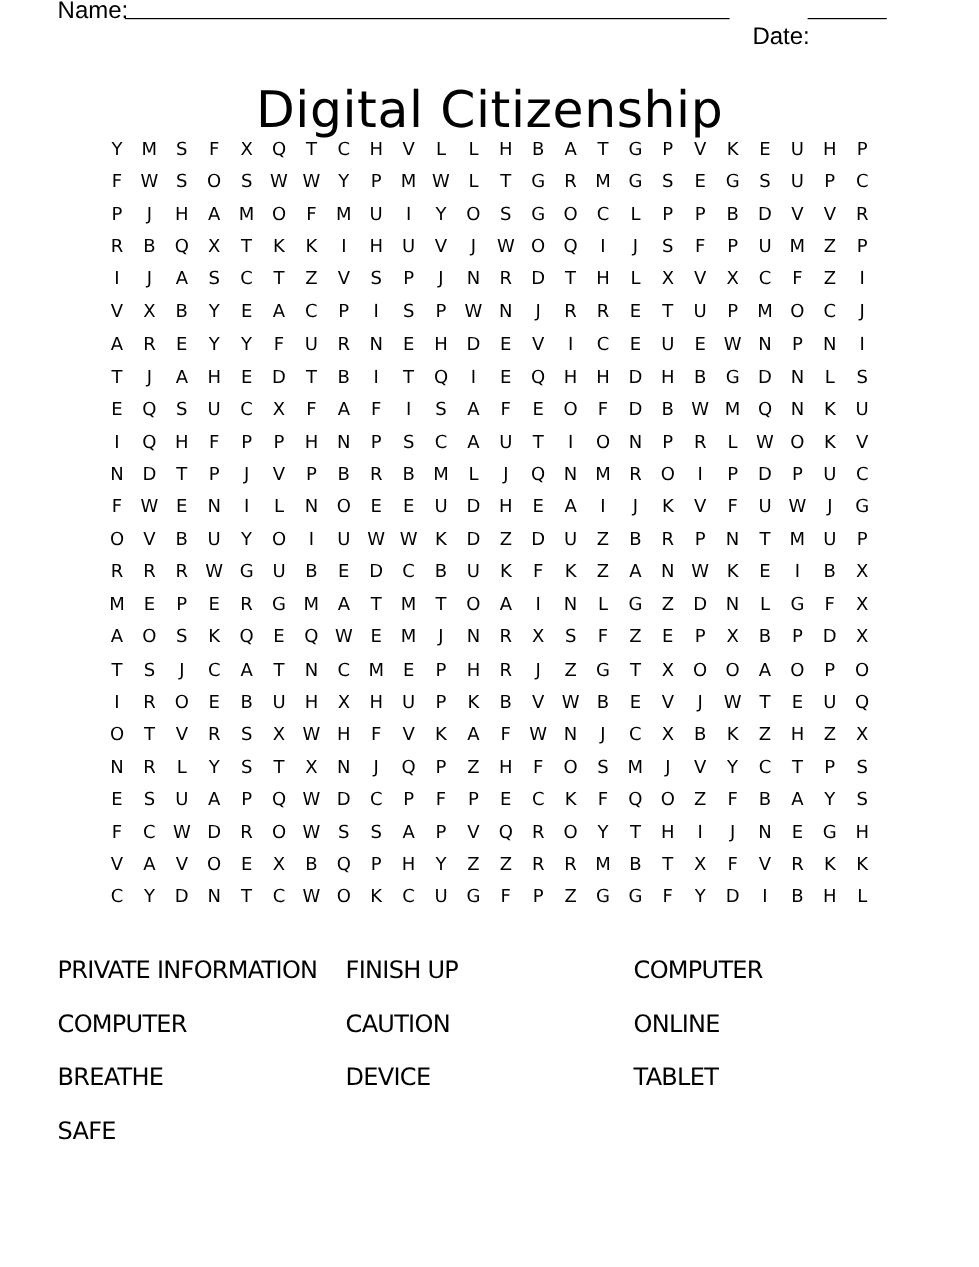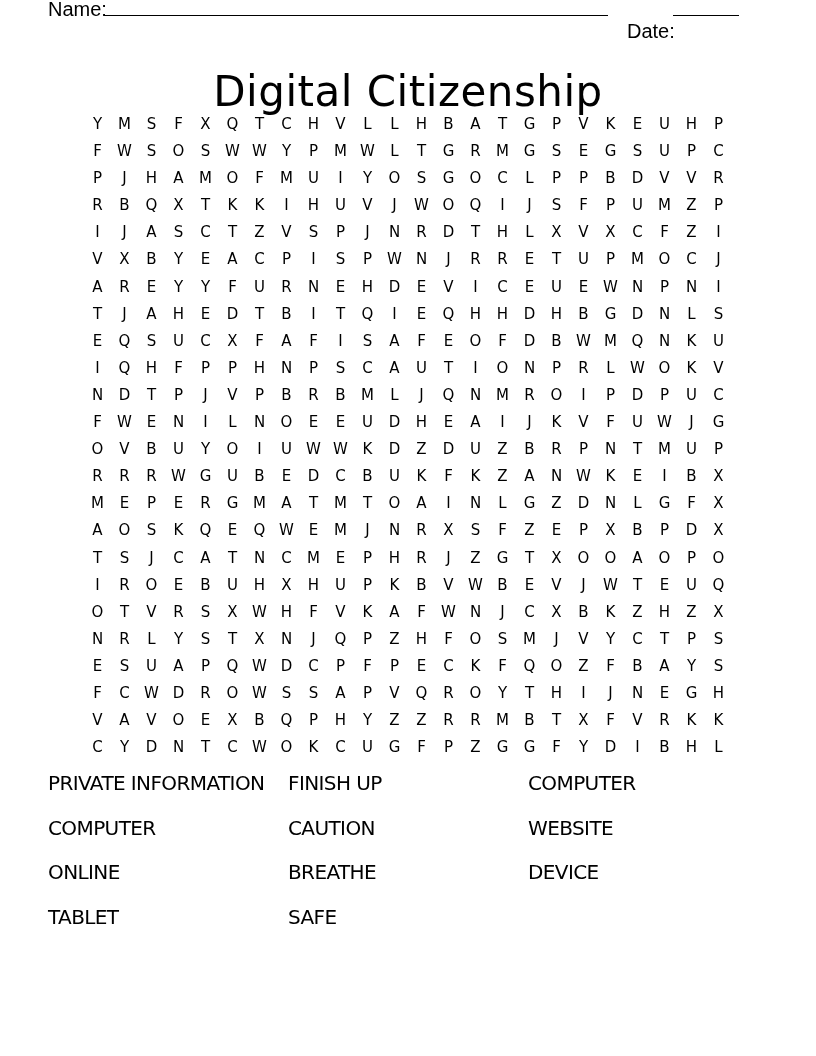--- a/index.html
+++ b/index.html
@@ -24,7 +24,7 @@
     }
     .cell { text-align: center; line-height: 23px; }
     .words {
-      position: absolute; top: 768px; left: 48px; width: 720px;
+      position: absolute; top: 793px; left: 48px; width: 720px;
       display: grid; grid-template-columns: 240px 240px 240px; grid-auto-rows: 44.7px;
       font-family: "DejaVu Sans", sans-serif; font-size: 20px; letter-spacing: -0.6px;
     }

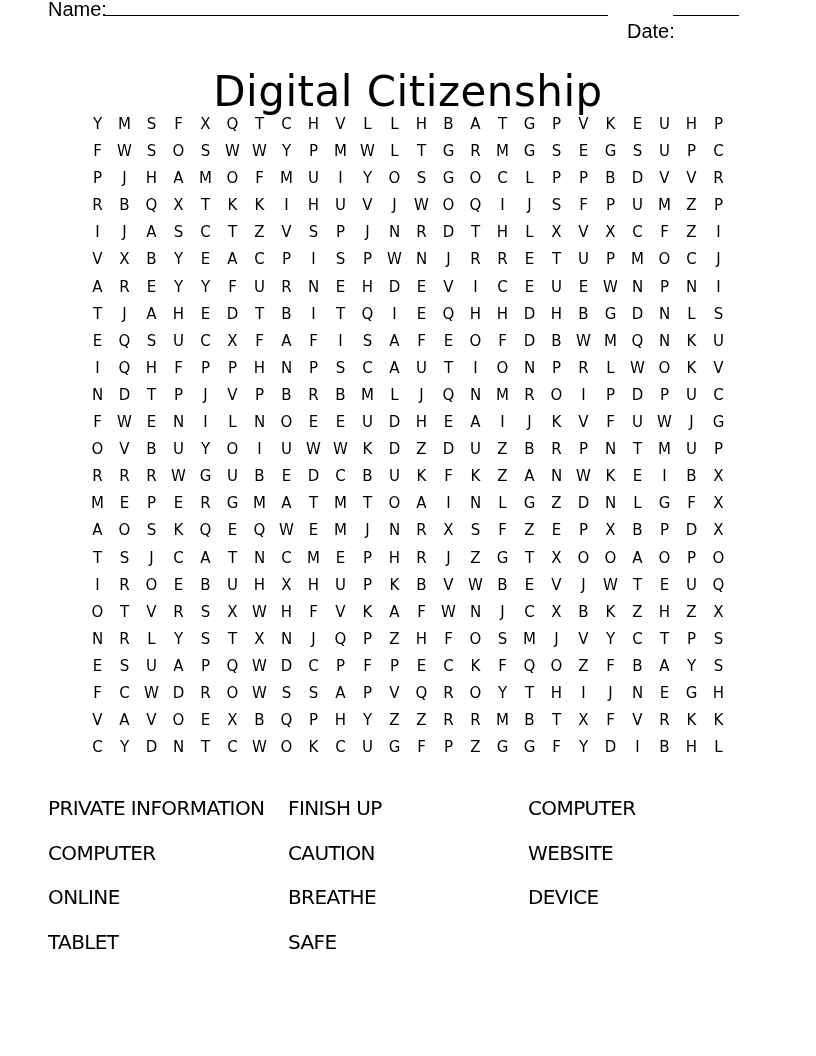--- a/index.html
+++ b/index.html
@@ -627,7 +627,6 @@
     <div class="word">COMPUTER</div>
     <div class="word">COMPUTER</div>
     <div class="word">CAUTION</div>
-    <div class="word">WEBSITE</div>
     <div class="word">ONLINE</div>
     <div class="word">BREATHE</div>
     <div class="word">DEVICE</div>

